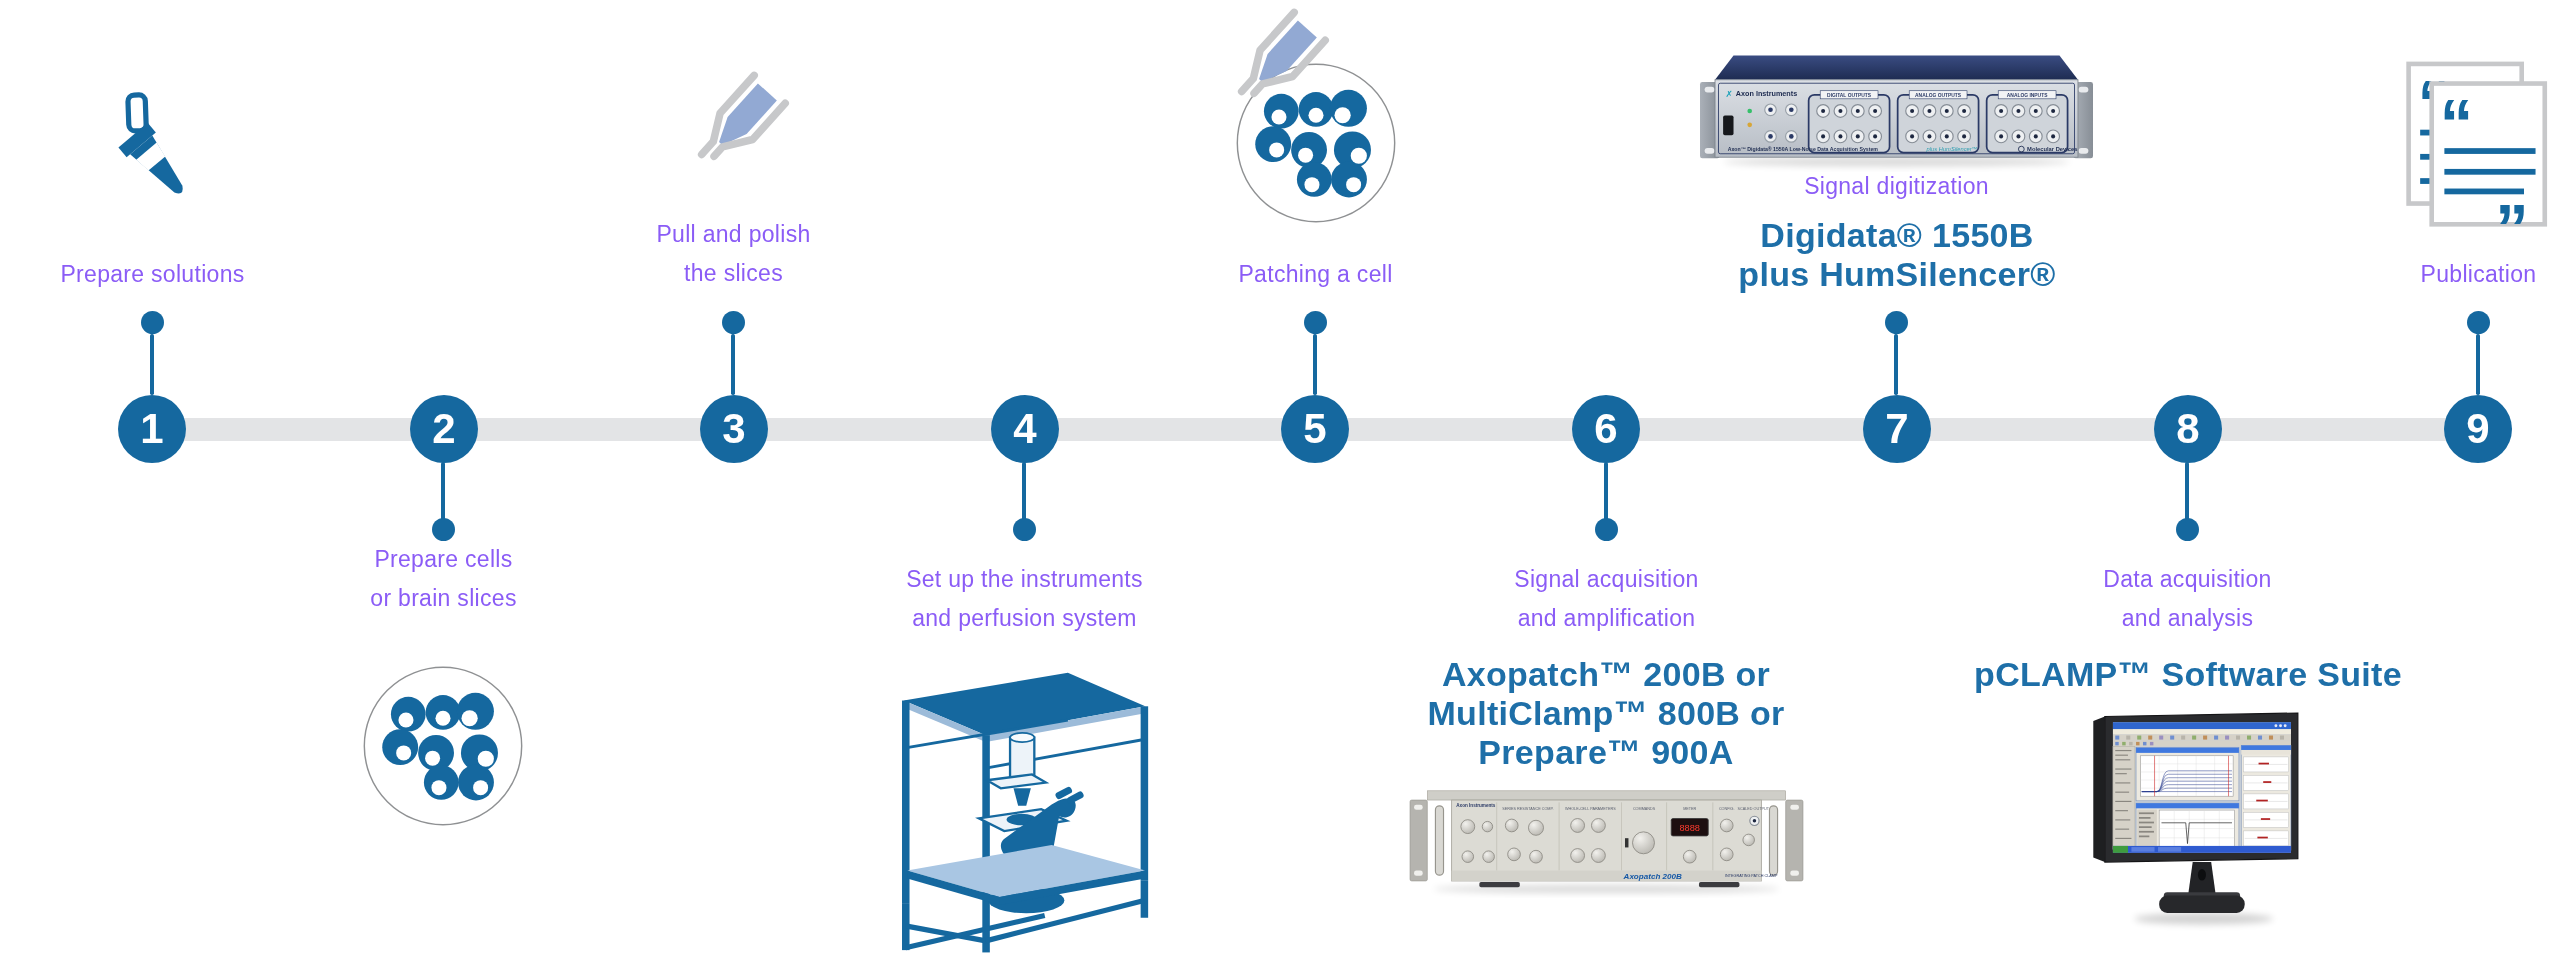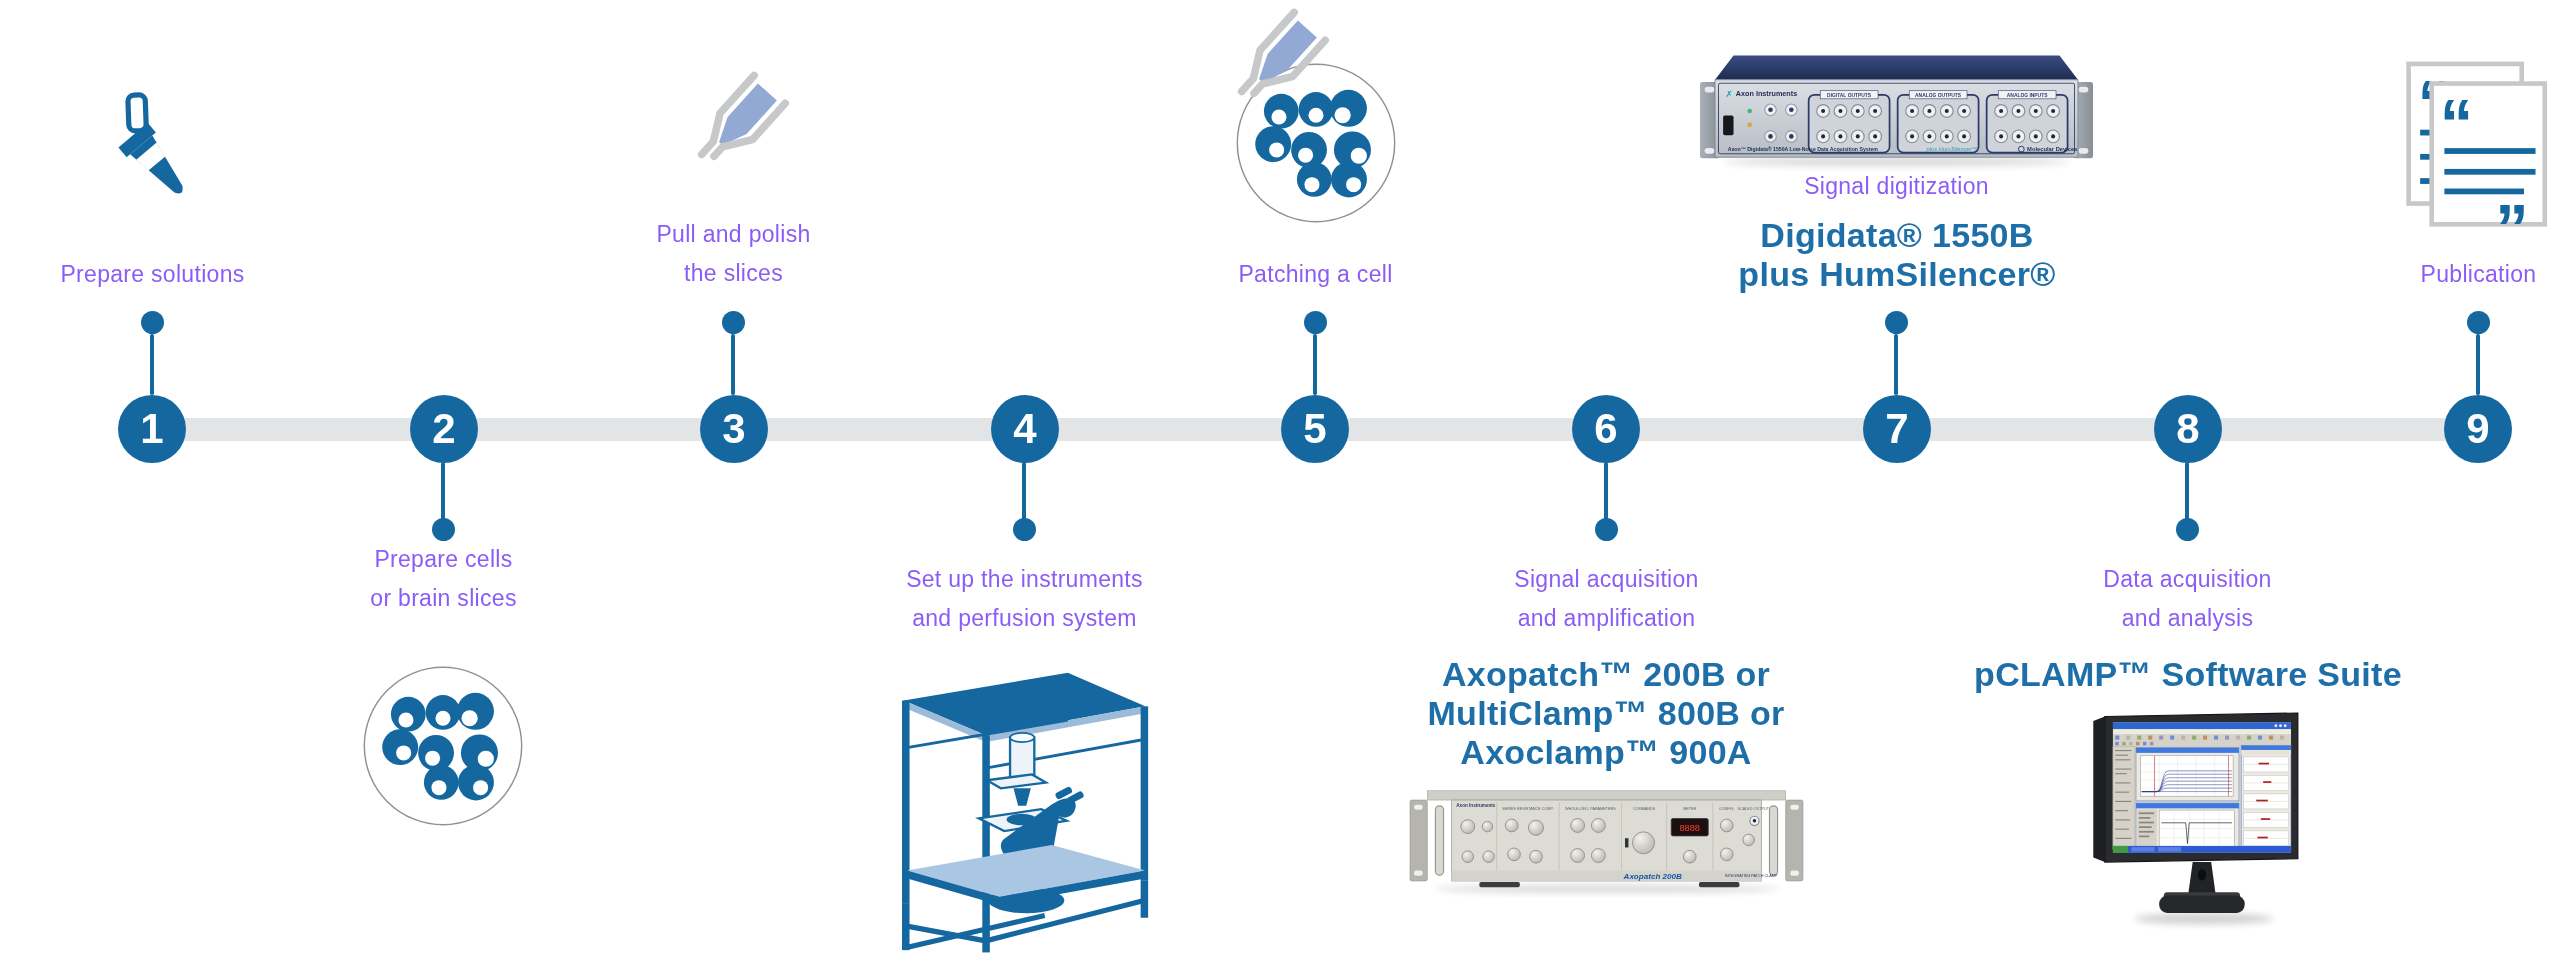--- a/index.html
+++ b/index.html
@@ -165,7 +165,7 @@
   <div class="abs sublabel" style="left:1334px;top:655px;">
     <div>Axopatch™ 200B or</div>
     <div>MultiClamp™ 800B or</div>
-    <div>Axoclamp™ 900A</div>
+    <div>Prepare™ 900A</div>
   </div>
   <div class="abs label" style="left:1927px;top:560px;">
     <div>Data acquisition</div>

